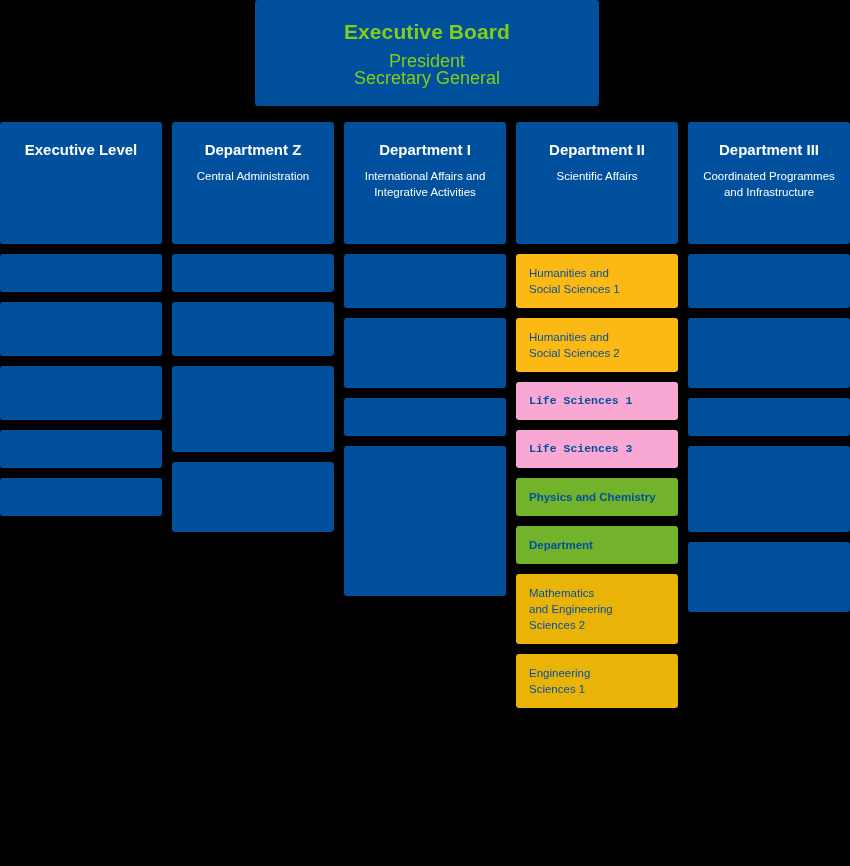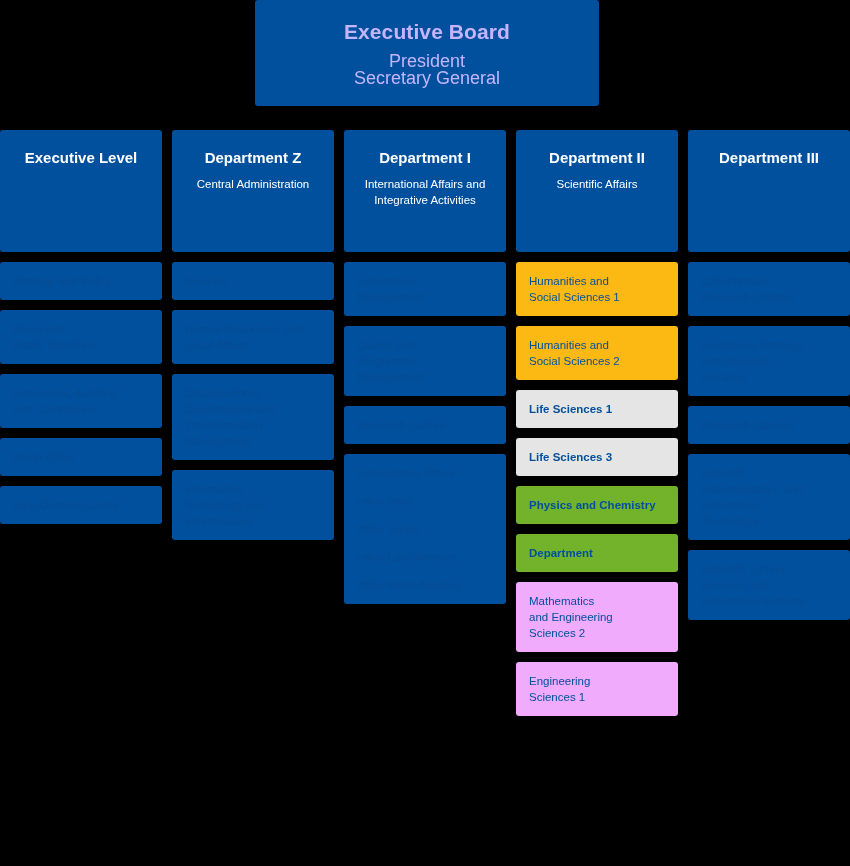--- a/index.html
+++ b/index.html
@@ -32,7 +32,7 @@
     flex-direction: column;
     align-items: center;
     justify-content: center;
-    color: #c4b5fd;
+    color: #84cc16;
     text-align: center;
   }
   .exec-board-title {

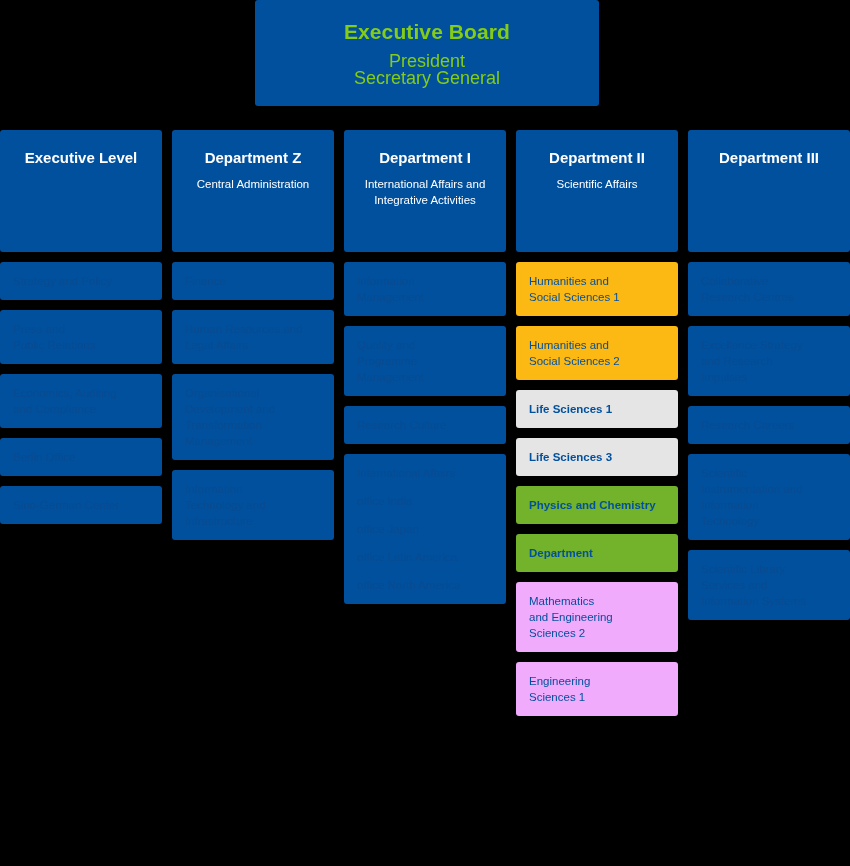--- a/index.html
+++ b/index.html
@@ -51,7 +51,7 @@
   .columns {
     position: absolute;
     left: 0px;
-    top: 130px;
+    top: 122px;
     width: 850px;
     display: flex;
     gap: 10px;

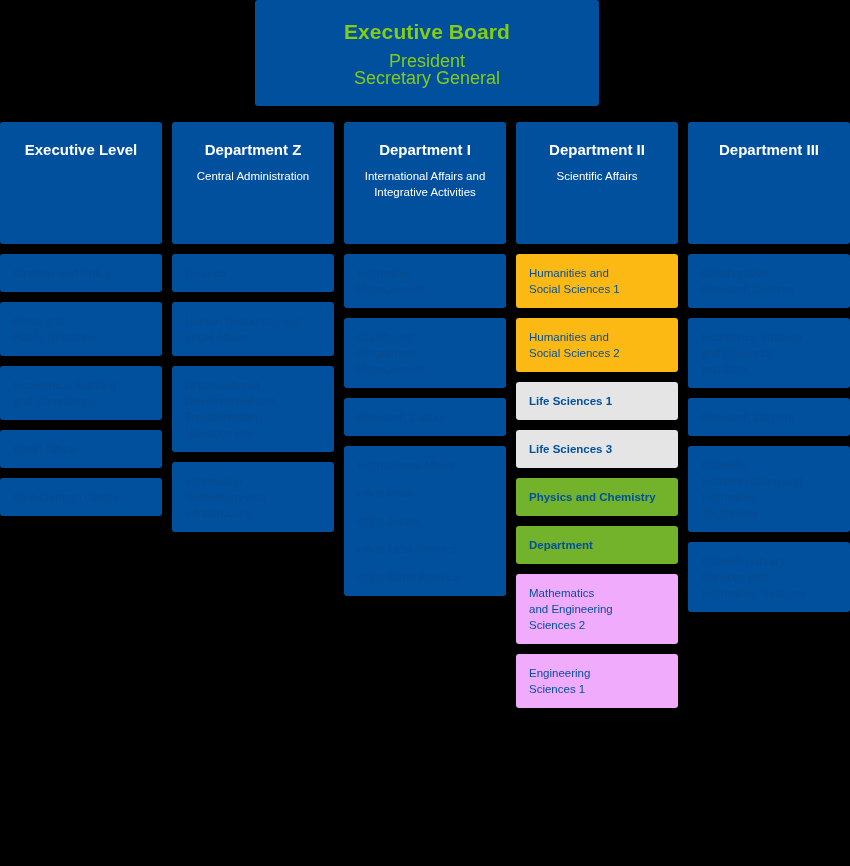--- a/index.html
+++ b/index.html
@@ -233,6 +233,7 @@
       <div class="column">
         <div class="col-head">
           <div class="col-head-title">Department III</div>
+          <div class="col-head-sub">Coordinated Programmes and Infrastructure</div>
         </div>
         <div class="cell dark">
           <span class="cell-line">Collaborative</span>

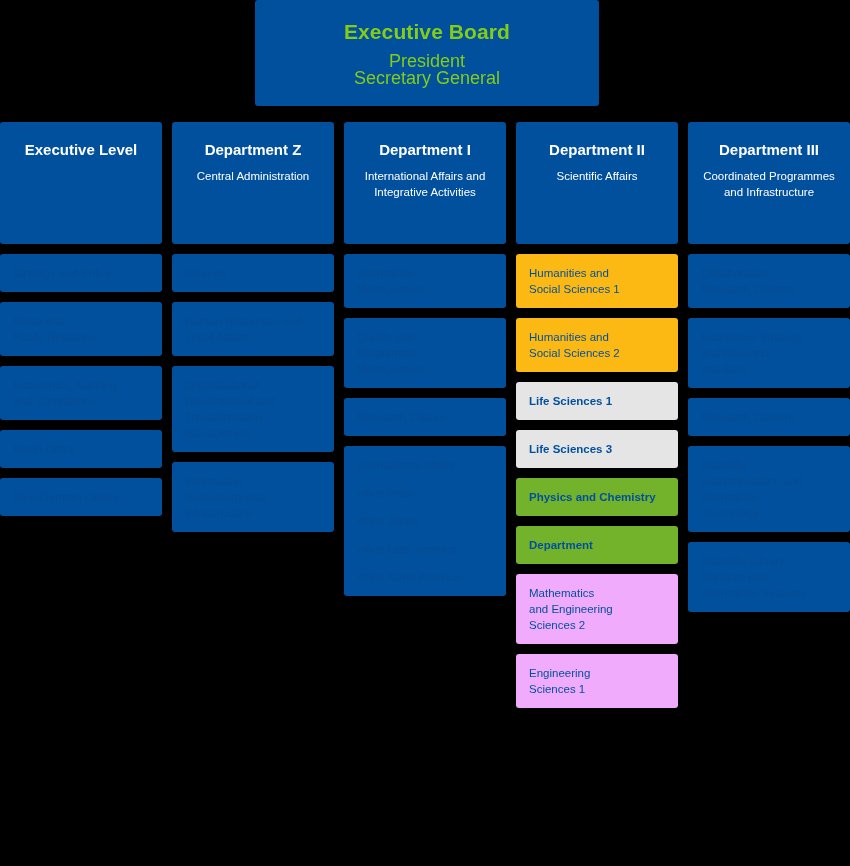--- a/index.html
+++ b/index.html
@@ -101,7 +101,7 @@
     font-weight: normal;
   }
   .cell.amber   { background: #FDB913; color: #00509E; font-weight: normal; }
-  .cell.red     { background: #e5e5e5; color: #00509E; font-weight: bold; }
+  .cell.red     { background: #f9a8d4; color: #00509E; font-weight: bold; font-family: Liberation Mono, monospace; }
   .cell.green   { background: #73B22B; color: #00509E; font-weight: bold; justify-content: flex-end; }
   .cell.cyan    { background: #f0abfc; color: #00509E; font-weight: normal; }
 

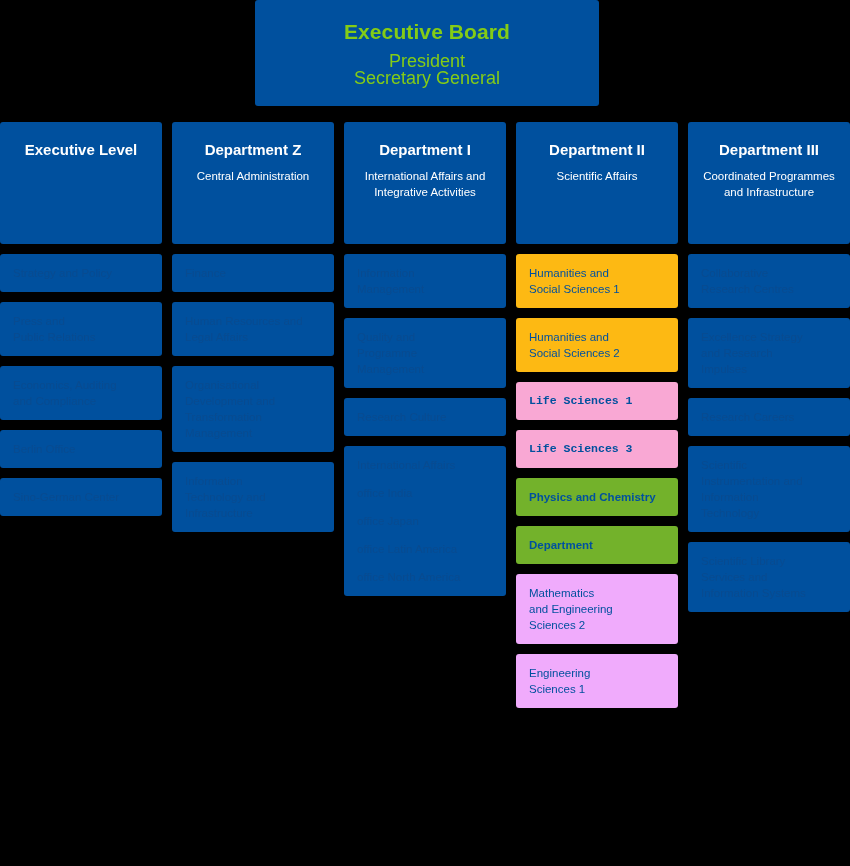--- a/index.html
+++ b/index.html
@@ -103,7 +103,7 @@
   .cell.amber   { background: #FDB913; color: #00509E; font-weight: normal; }
   .cell.red     { background: #f9a8d4; color: #00509E; font-weight: bold; font-family: Liberation Mono, monospace; }
   .cell.green   { background: #73B22B; color: #00509E; font-weight: bold; justify-content: flex-end; }
-  .cell.cyan    { background: #f0abfc; color: #00509E; font-weight: normal; }
+  .cell.cyan    { background: #eab308; color: #00509E; font-weight: normal; }
 
   .cell-line { display: block; }
 

